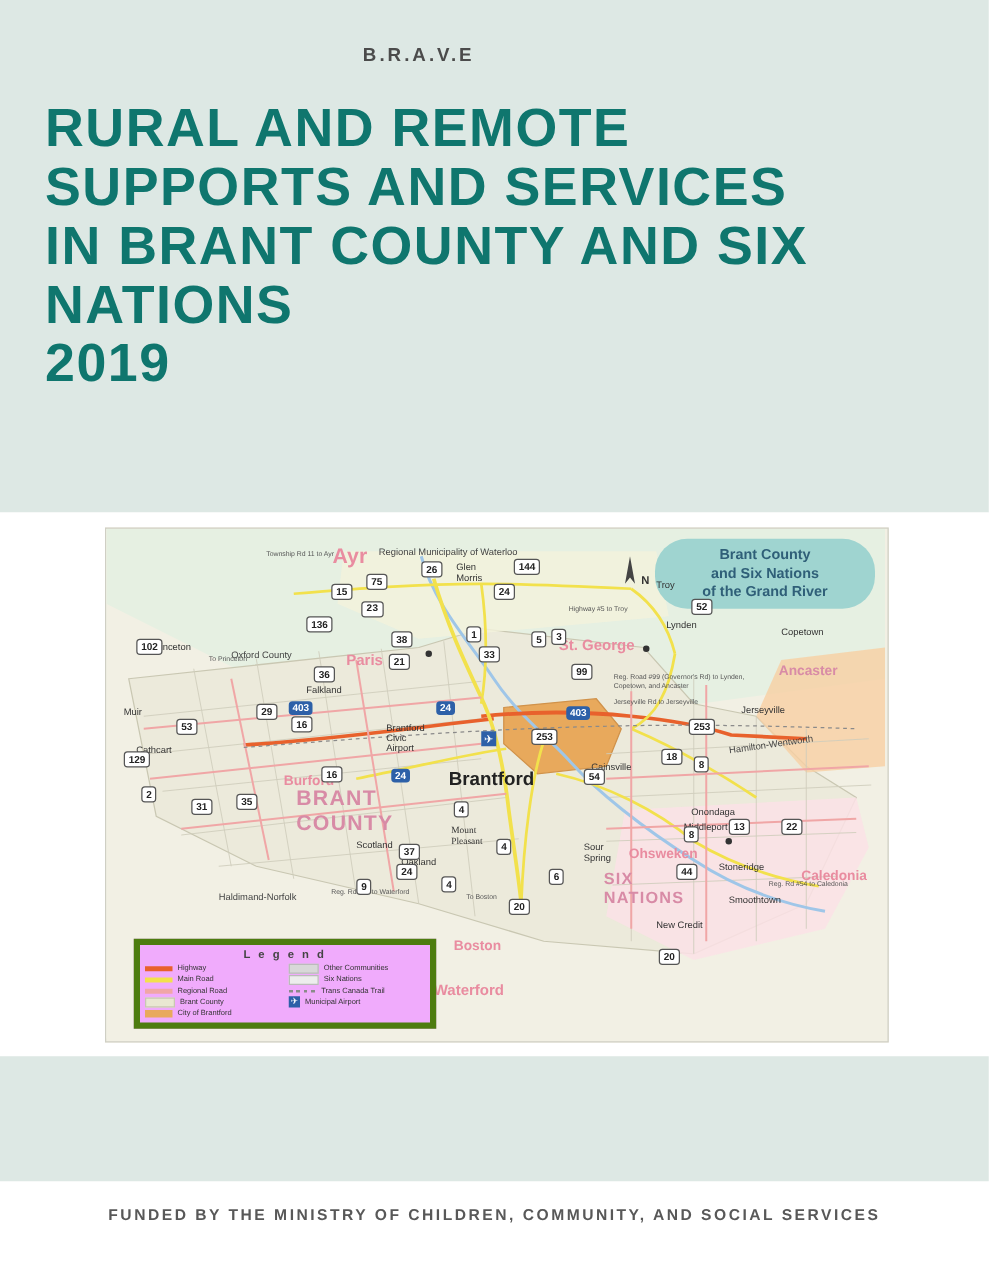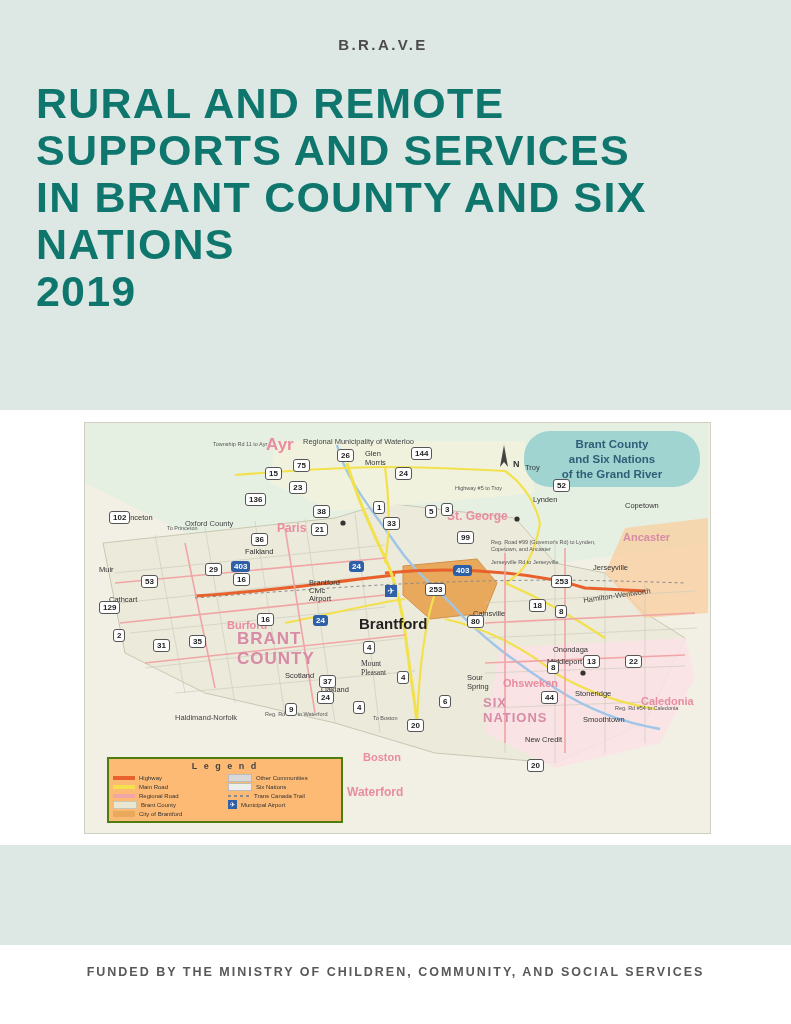--- a/index.html
+++ b/index.html
@@ -37,7 +37,6 @@
     letter-spacing: 2.4px;
     font-weight: bold;
     color: #4b4b4b;
-    margin-left: 48px;
   }
   .title {
     position: absolute;

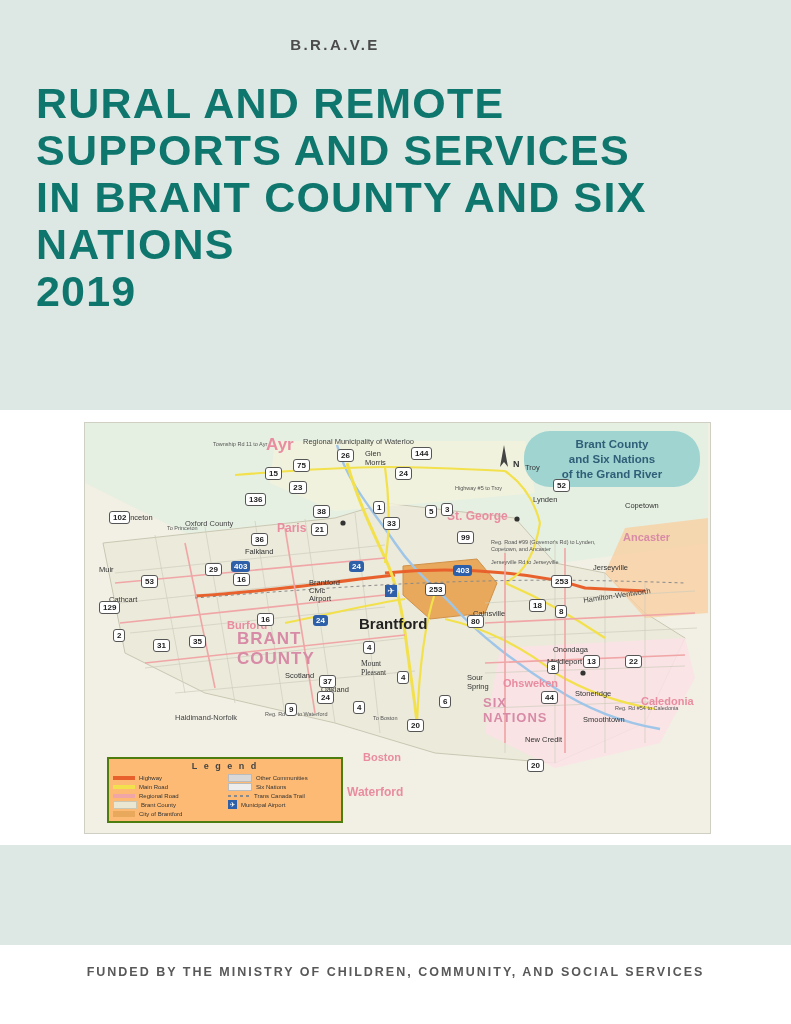--- a/index.html
+++ b/index.html
@@ -392,7 +392,7 @@
     <div class="hwy-shield" style="left:322px; top:296px;">20</div>
     <div class="hwy-shield" style="left:442px; top:336px;">20</div>
     <div class="hwy-shield" style="left:456px; top:268px;">44</div>
-    <div class="hwy-shield" style="left:382px; top:192px;">80</div>
+    <div class="hwy-shield" style="left:382px; top:192px;">54</div>
     <div class="hwy-shield" style="left:466px; top:152px;">253</div>
     <div class="hwy-shield" style="left:340px; top:160px;">253</div>
     <div class="hwy-shield" style="left:470px; top:182px;">8</div>

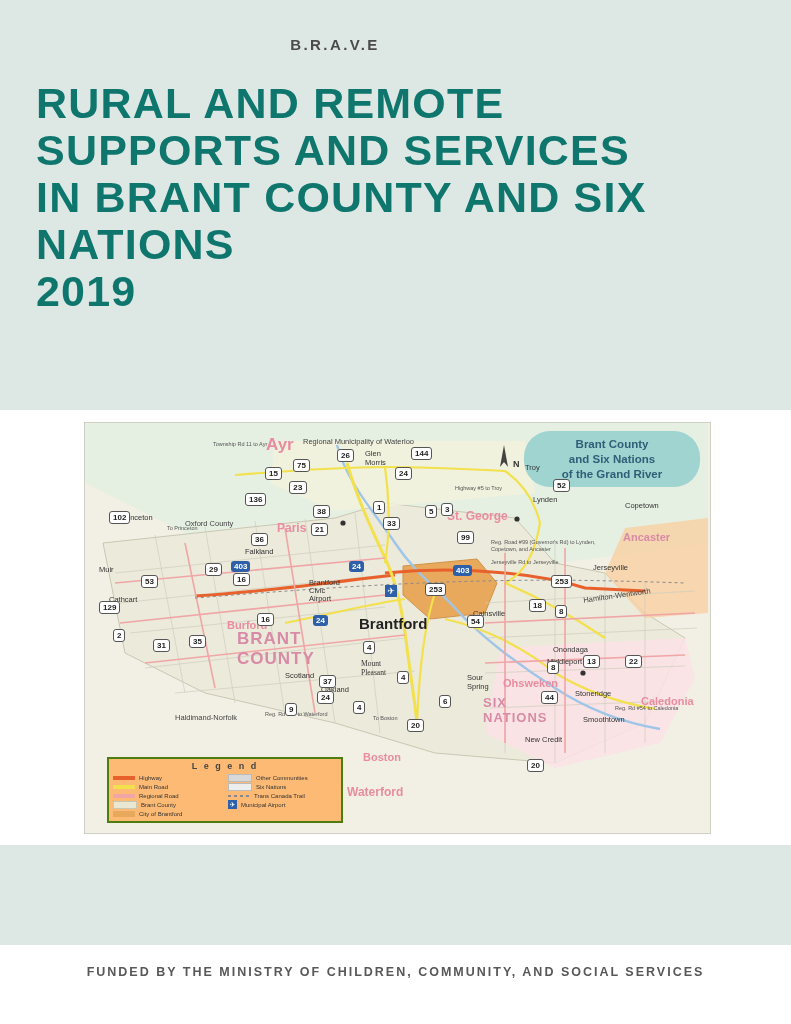--- a/index.html
+++ b/index.html
@@ -164,8 +164,8 @@
     bottom: 10px;
     width: 232px;
     height: 62px;
-    background: #fdba74;
-    border: 2px solid #4d7c0f;
+    background: #f0abfc;
+    border: 5px solid #4d7c0f;
   }
   .legend-title {
     text-align: center;

